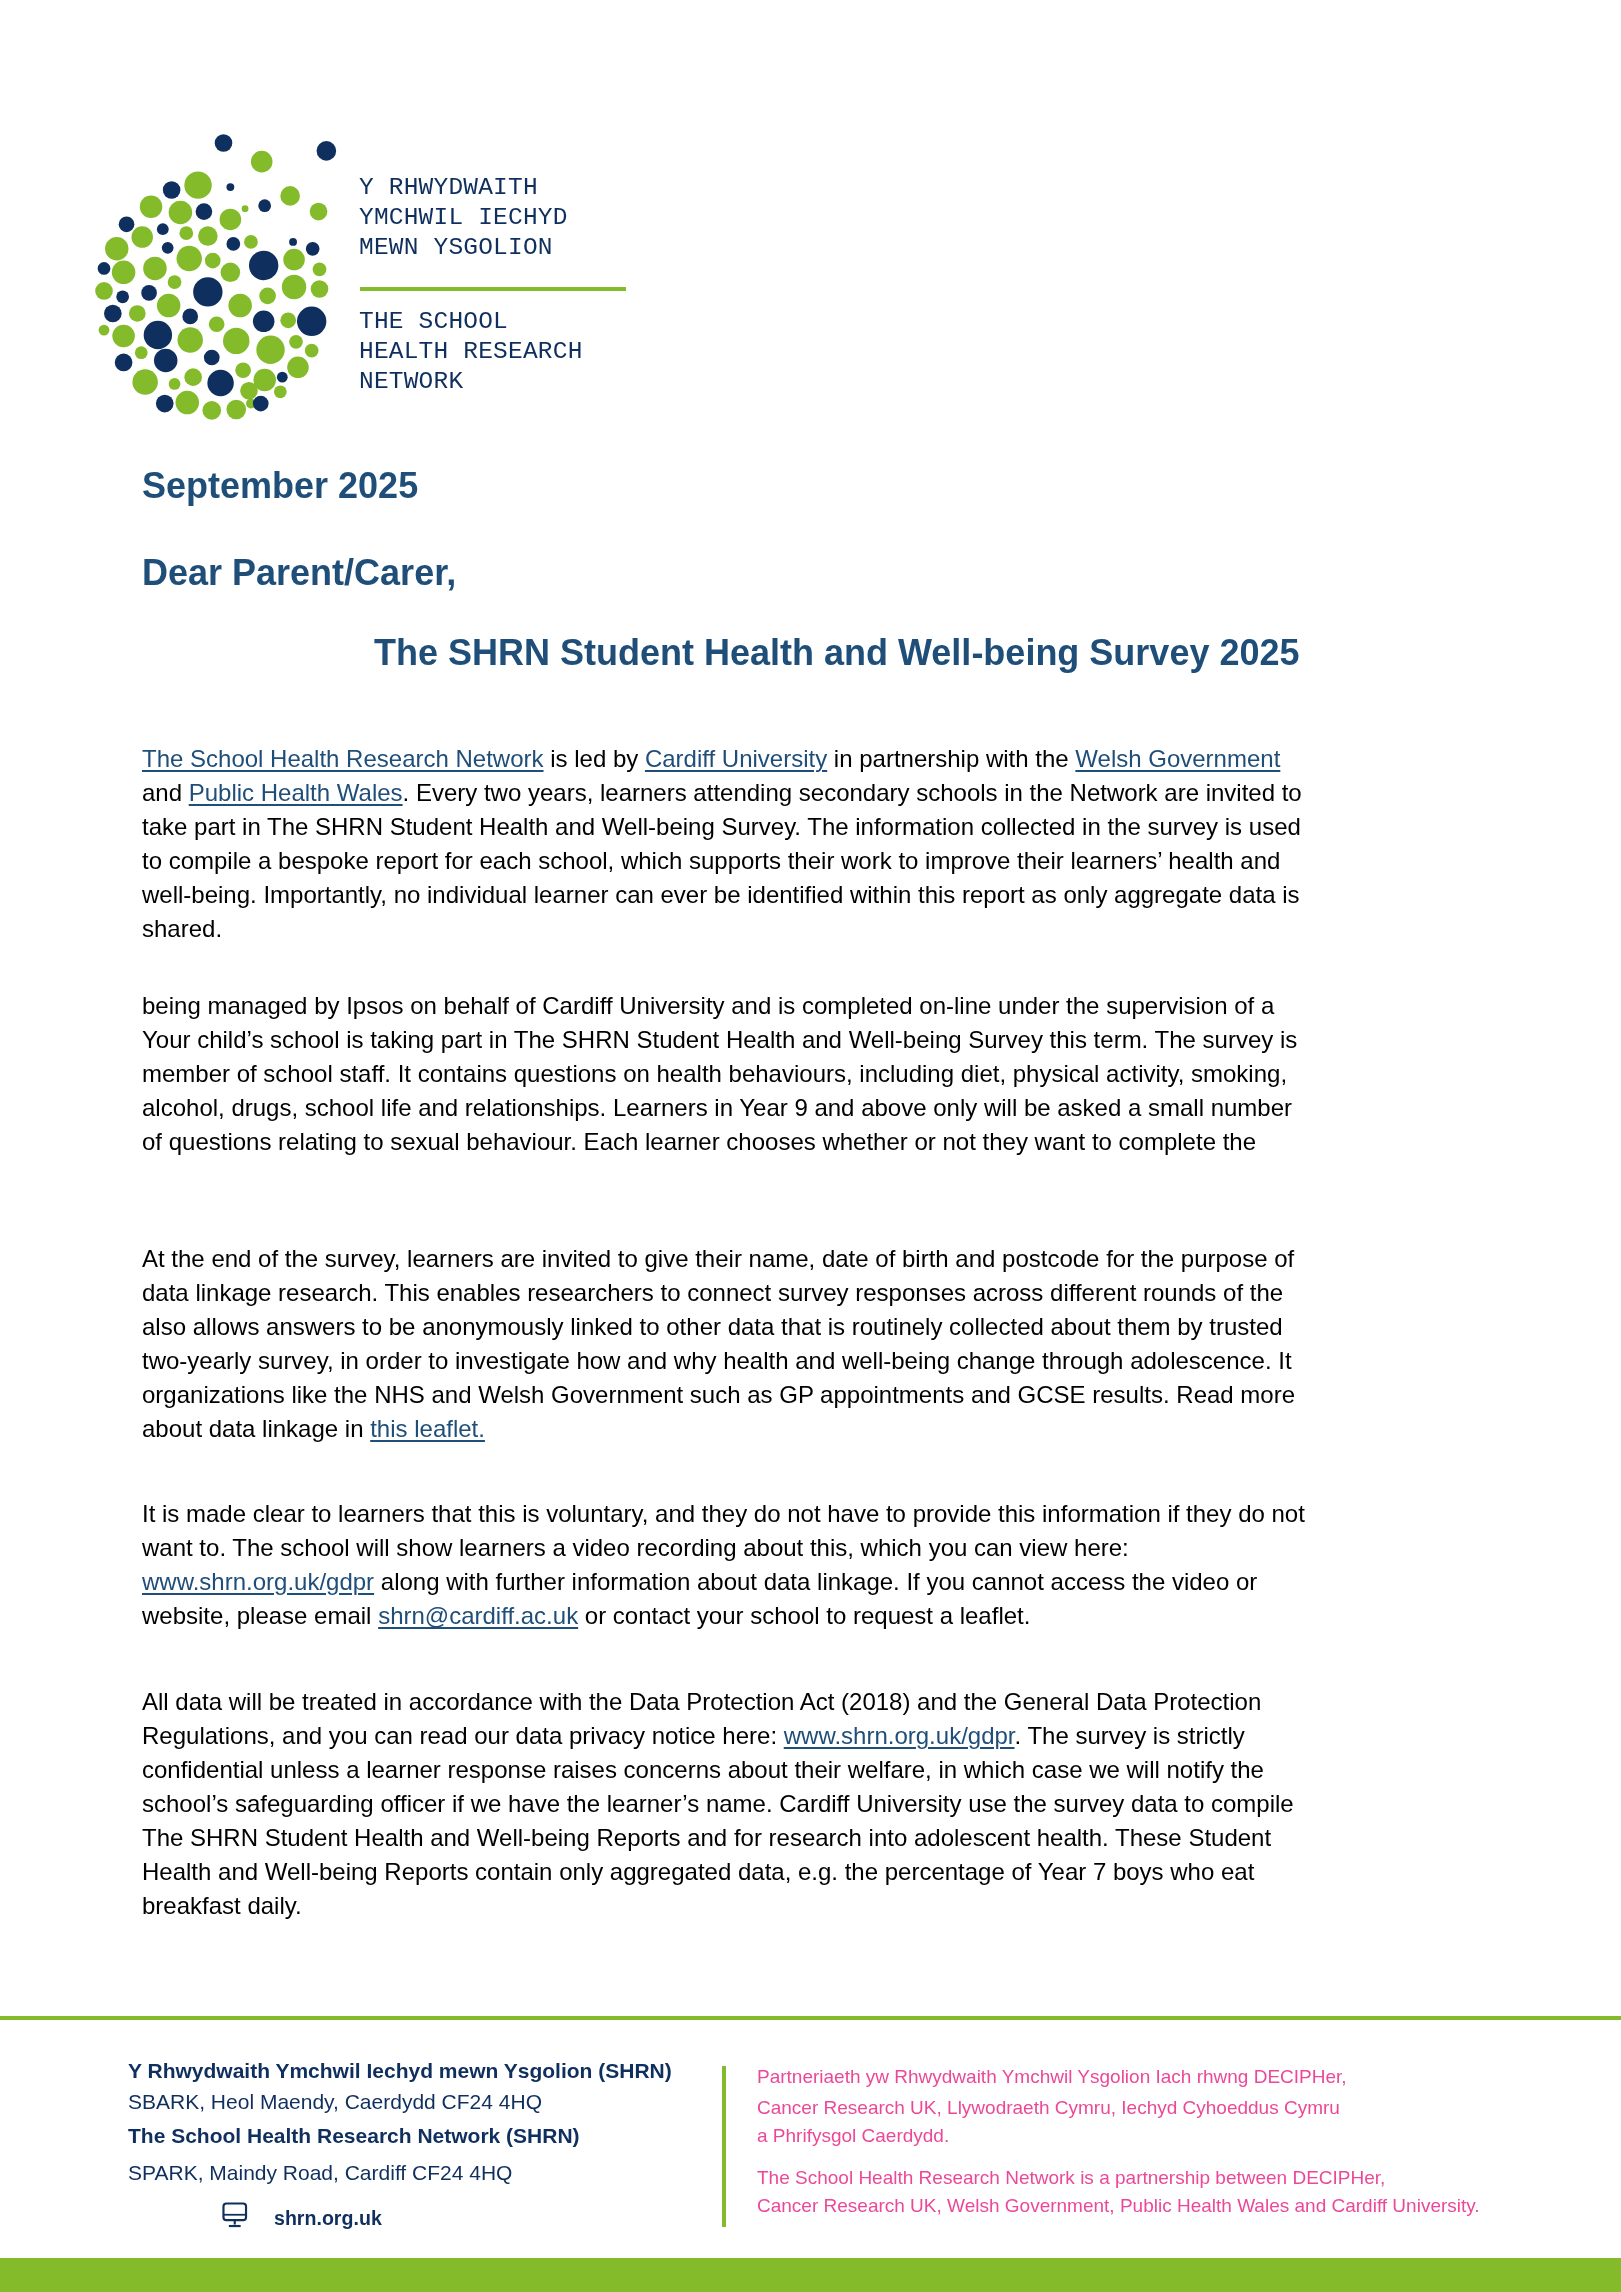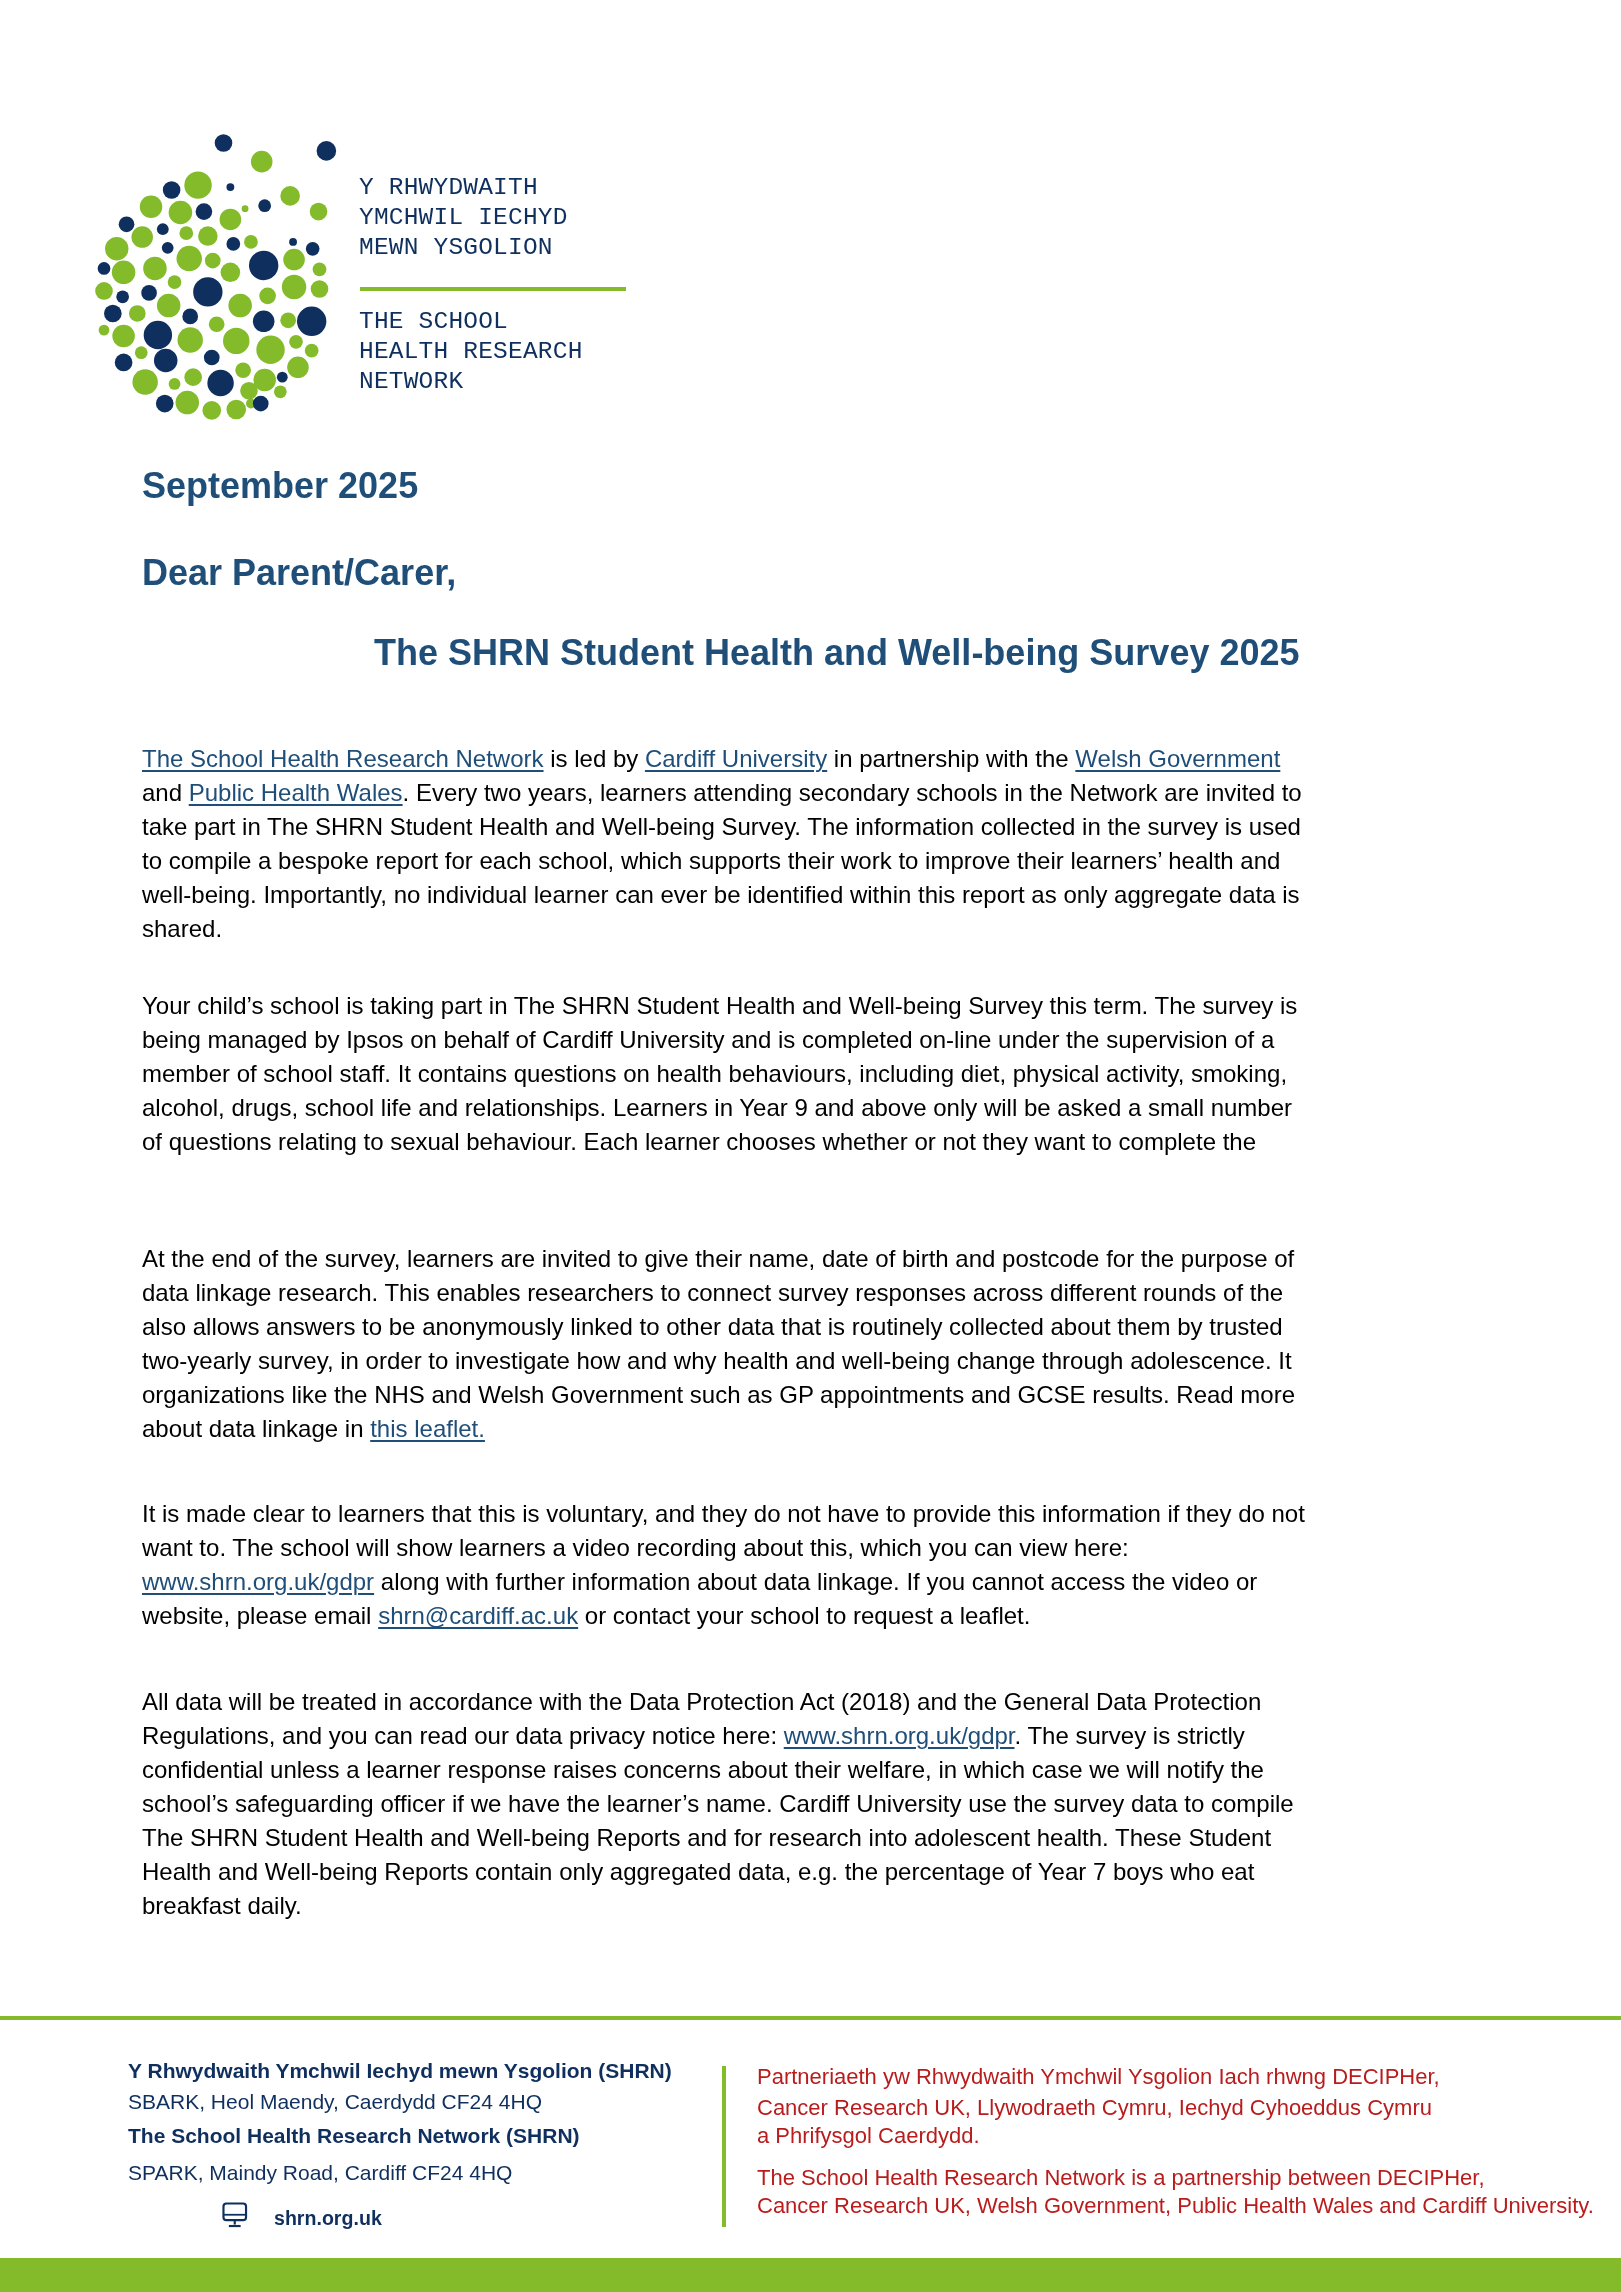--- a/index.html
+++ b/index.html
@@ -134,8 +134,8 @@
     <div class="line"><span>shared.</span></div>
   </div>
 <div class="para" style="top:989px;">
+    <div class="line"><span>being managed by Ipsos on behalf of Cardiff University and is completed on-line under the supervision of a</span></div>
     <div class="line"><span>Your child’s school is taking part in The SHRN Student Health and Well-being Survey this term. The survey is</span></div>
-    <div class="line"><span>being managed by Ipsos on behalf of Cardiff University and is completed on-line under the supervision of a</span></div>
     <div class="line"><span>member of school staff. It contains questions on health behaviours, including diet, physical activity, smoking,</span></div>
     <div class="line"><span>alcohol, drugs, school life and relationships. Learners in Year 9 and above only will be asked a small number</span></div>
     <div class="line"><span>of questions relating to sexual behaviour. Each learner chooses whether or not they want to complete the</span></div>

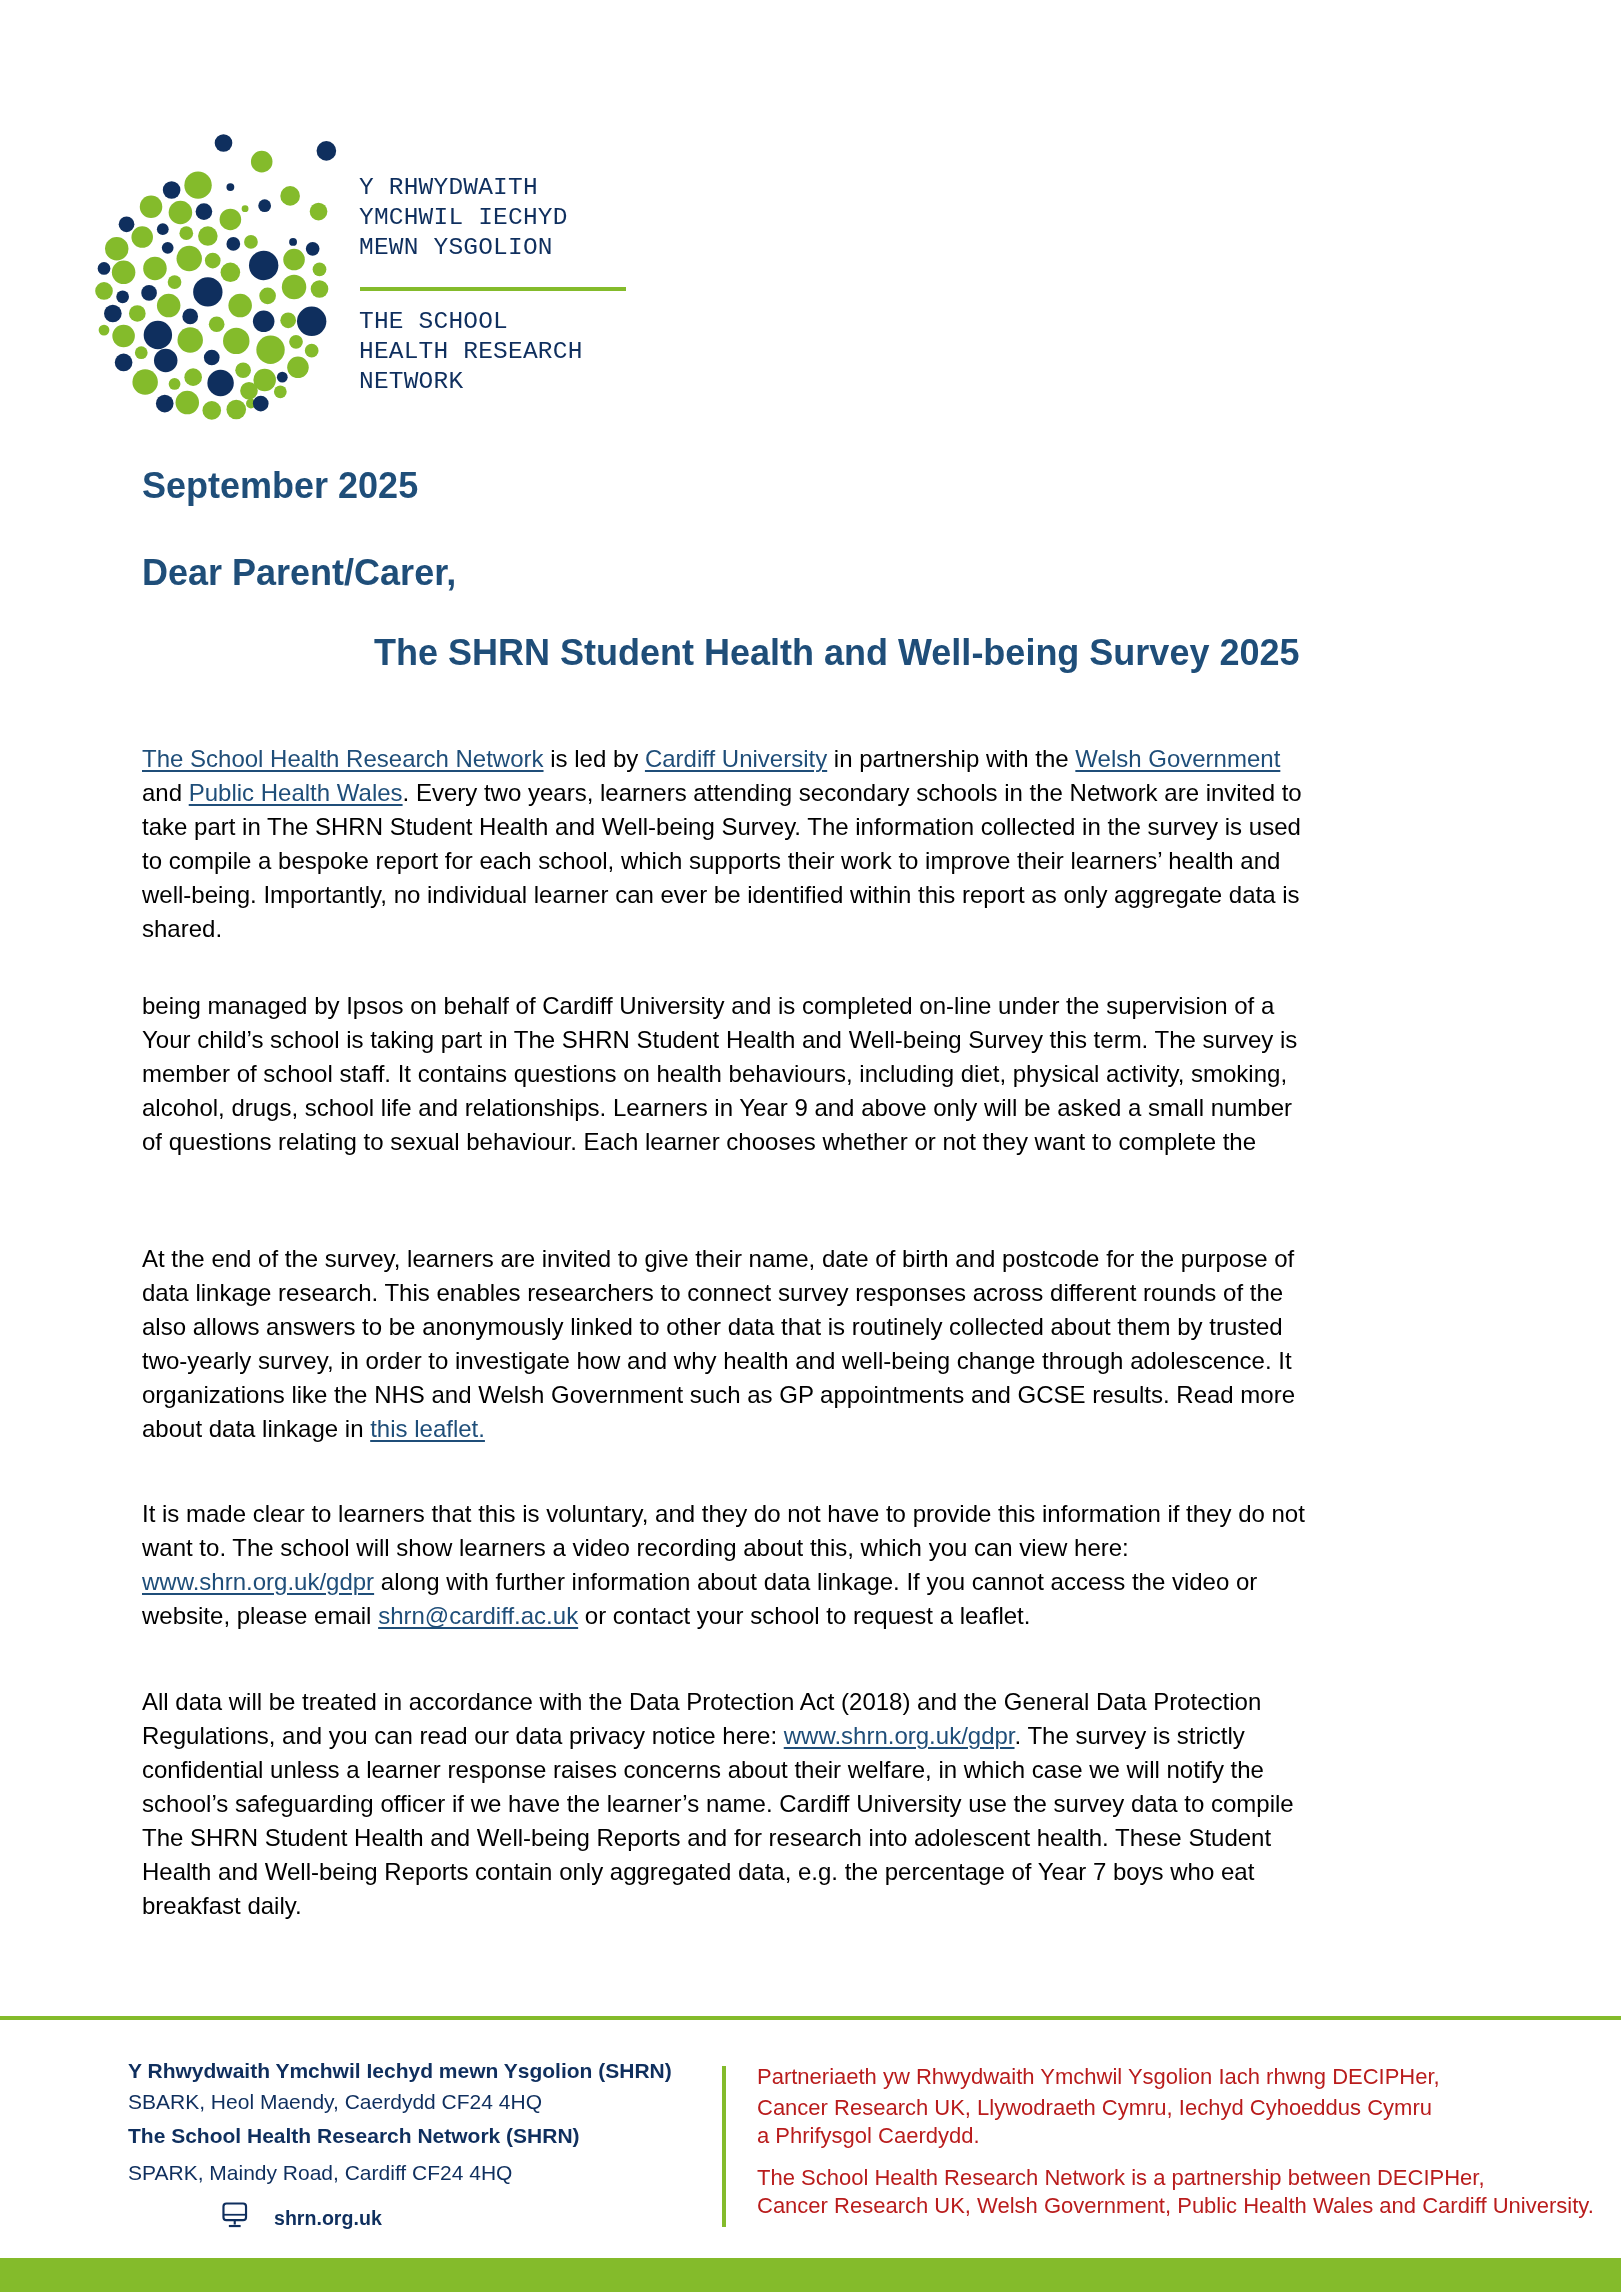--- a/index.html
+++ b/index.html
@@ -19,7 +19,7 @@
   .footer-divider { position: absolute; left: 722px; top: 2066px; width: 3.9px; height: 161px; background: #84BB2B; }
   .f-left { position: absolute; left: 128px; font-size: 21px; color: #0F2F5E; white-space: nowrap; line-height: 23.5px; }
   .f-left.bold { font-weight: bold; }
-  .f-right { position: absolute; left: 757px; font-size: 22px; color: #b91c1c; white-space: nowrap; line-height: 23.5px; }
+  .f-right { position: absolute; left: 757px; font-size: 19px; color: #ec4899; white-space: nowrap; line-height: 23.5px; }
   .f-url { position: absolute; left: 274px; top: 2207px; font-size: 19.6px; font-weight: bold; color: #0F2F5E; line-height: 23.5px; cursor: pointer; }
   .f-icon { position: absolute; left: 222px; top: 2202px; width: 25.5px; height: 26.5px; }
 </style>

